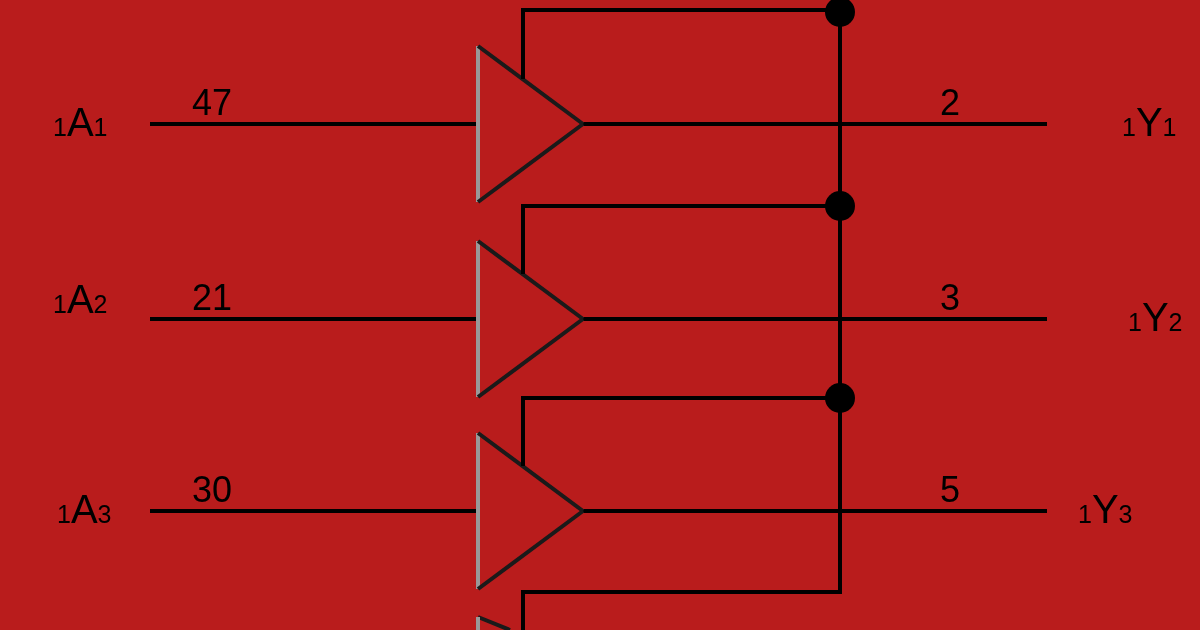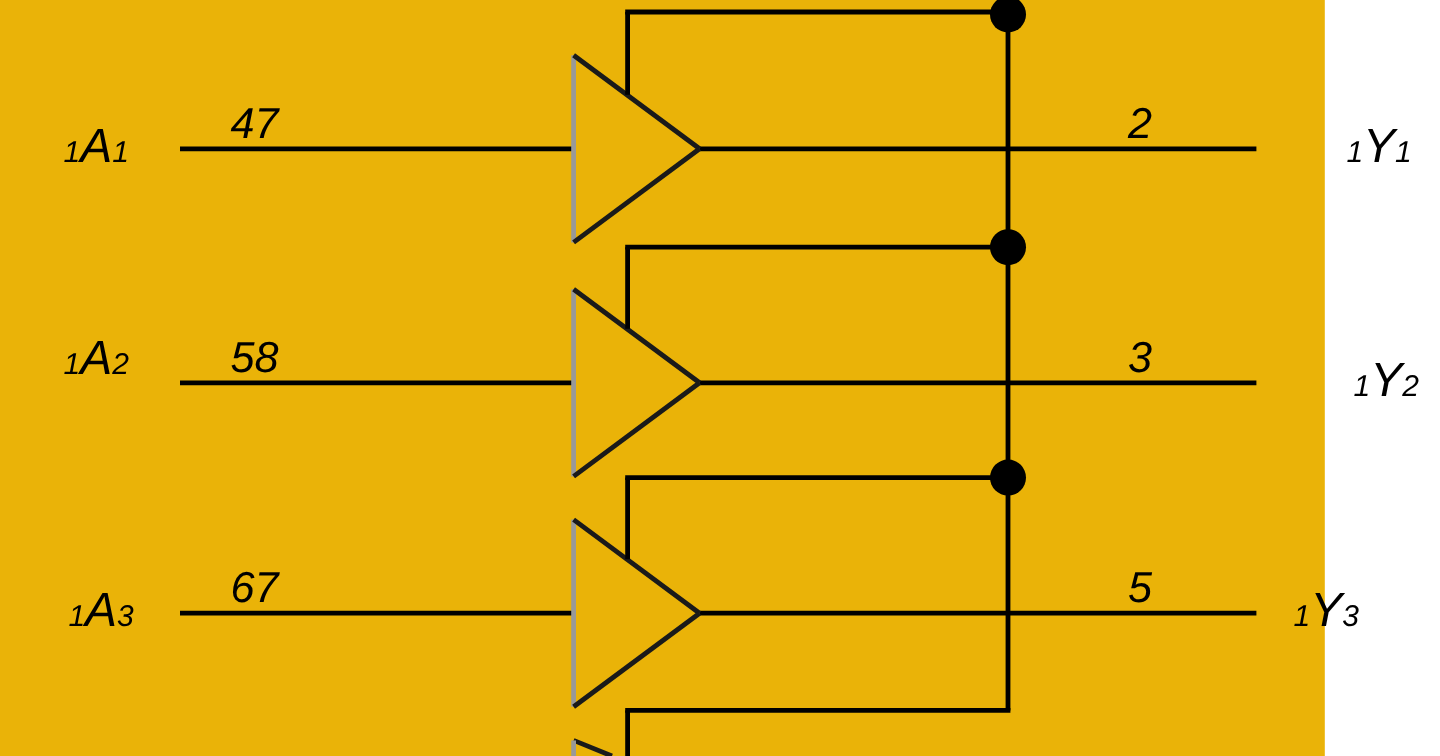--- a/index.html
+++ b/index.html
@@ -5,7 +5,7 @@
   html,body{margin:0;padding:0;background:#ffffff;}
   body{width:1200px;height:630px;overflow:hidden;
        font-family:"Liberation Sans",sans-serif;}
-  #stage{position:relative;width:1104px;height:630px;background:#eab308;font-style:italic;}
+  #stage{position:relative;width:1200px;height:630px;background:#b91c1c;}
   svg#schematic{position:absolute;left:0;top:0;width:1200px;height:630px;display:block;}
   .lbl{position:absolute;color:#000;white-space:nowrap;line-height:1;}
   .portlabel{font-size:40px;letter-spacing:0px;}

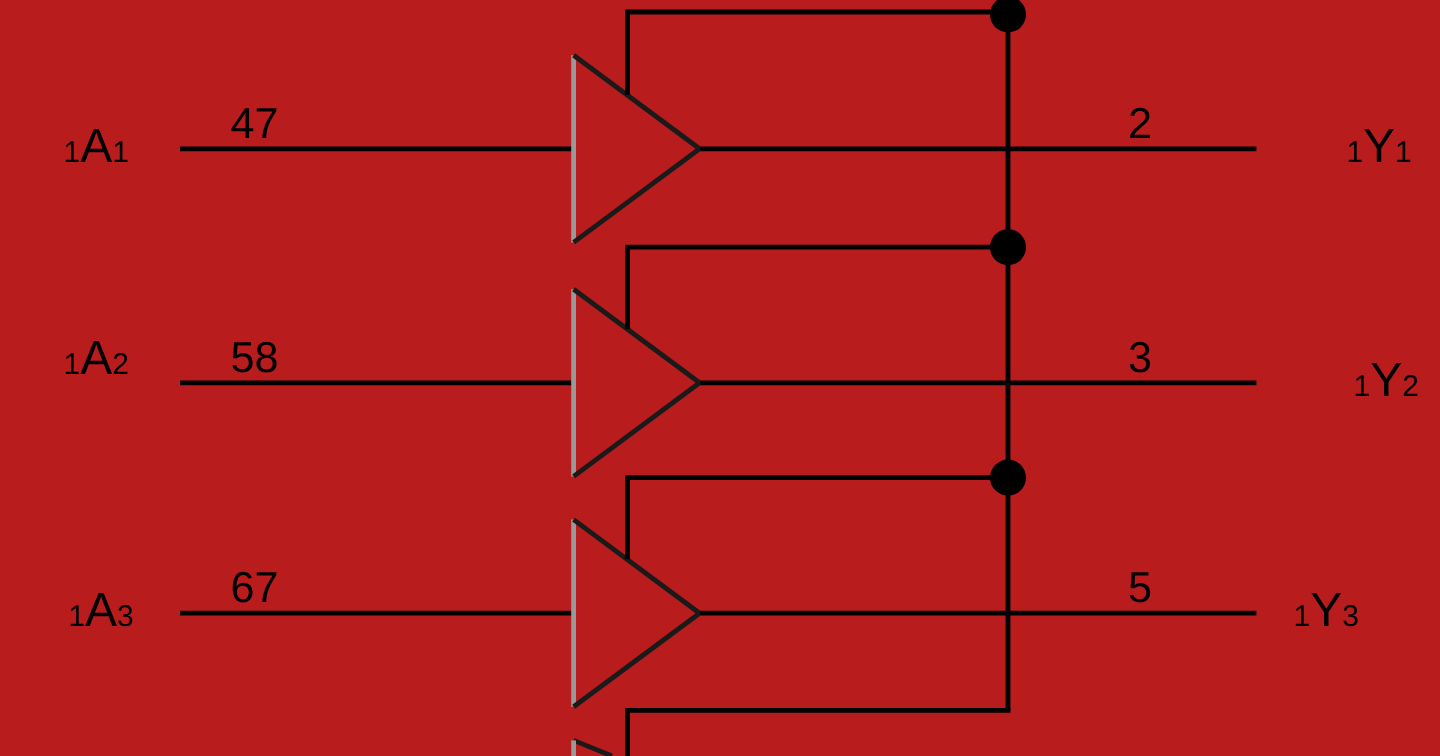--- a/index.html
+++ b/index.html
@@ -88,7 +88,7 @@
   <div class="lbl portlabel" style="left:53px; top:279px;">
     <span class="sub">1</span><span>A</span><span class="sub">2</span>
   </div>
-  <div class="lbl pinnum" style="left:192px; top:280px;">58</div>
+  <div class="lbl pinnum" style="left:192px; top:280px;">21</div>
 
   <div class="lbl pinnum" style="left:940px; top:280px;">3</div>
   <div class="lbl portlabel" style="left:1128px; top:297px;">

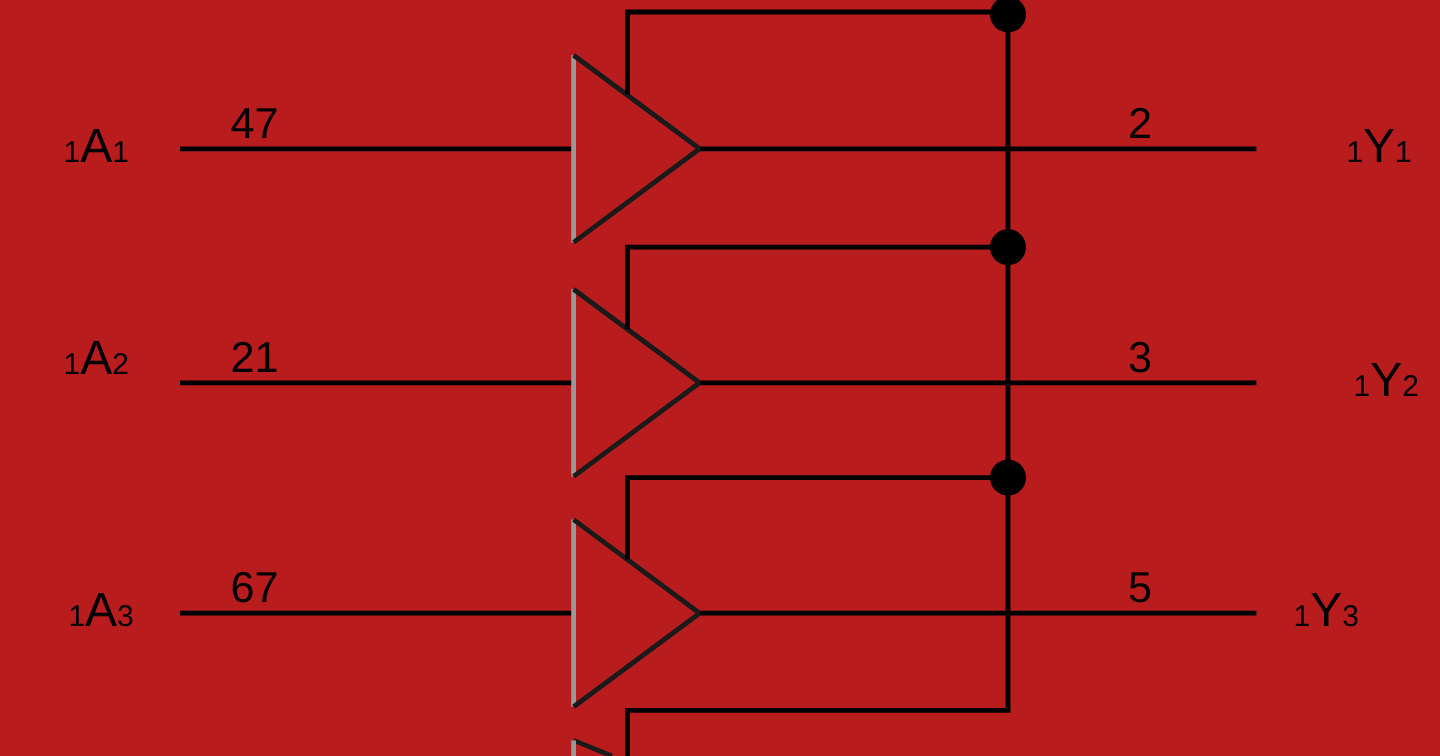--- a/index.html
+++ b/index.html
@@ -98,7 +98,7 @@
   <div class="lbl portlabel" style="left:57px; top:489px;">
     <span class="sub">1</span><span>A</span><span class="sub">3</span>
   </div>
-  <div class="lbl pinnum" style="left:192px; top:472px;">67</div>
+  <div class="lbl pinnum" style="left:192px; top:472px;">30</div>
 
   <div class="lbl pinnum" style="left:940px; top:472px;">5</div>
   <div class="lbl portlabel" style="left:1078px; top:489px;">

